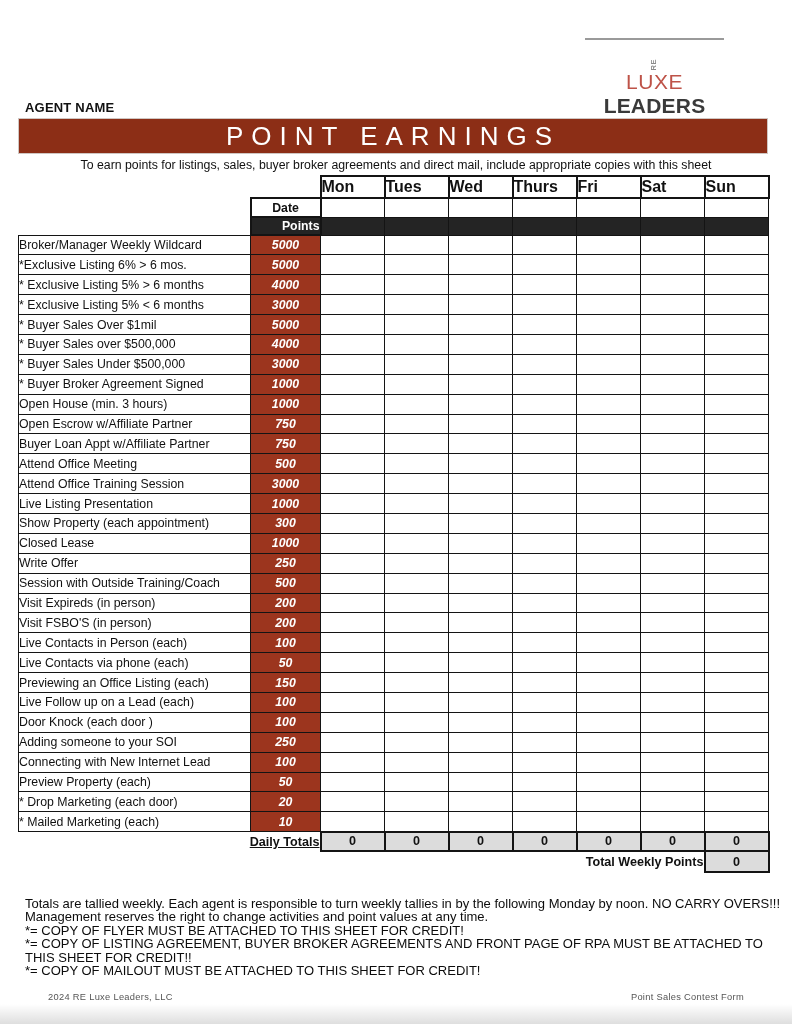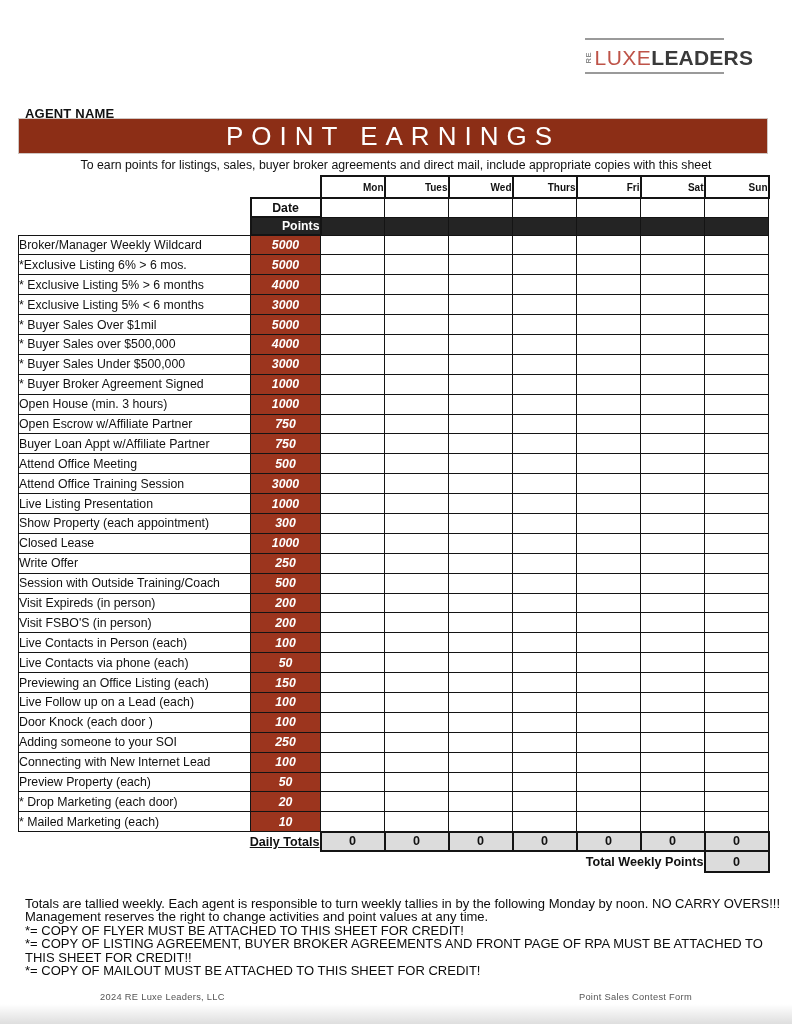--- a/index.html
+++ b/index.html
@@ -9,7 +9,7 @@
   
   .logo{position:absolute;top:38px;left:585px;width:139px;}
   .logo-line{height:2px;background:#9a9a9a;}
-  .logo-text{display:flex;align-items:center;padding:6px 0 3px 0;}
+  .logo-text{display:flex;align-items:center;padding:19px 0 3px 0;flex-direction:column;}
   .logo-re{writing-mode:vertical-rl;transform:rotate(180deg);font-size:7.5px;font-weight:bold;
            color:#8b8b8b;letter-spacing:.5px;line-height:1;margin-right:2px;}
   .logo-luxe{font-size:21px;color:#be5348;letter-spacing:.5px;line-height:1.1;}

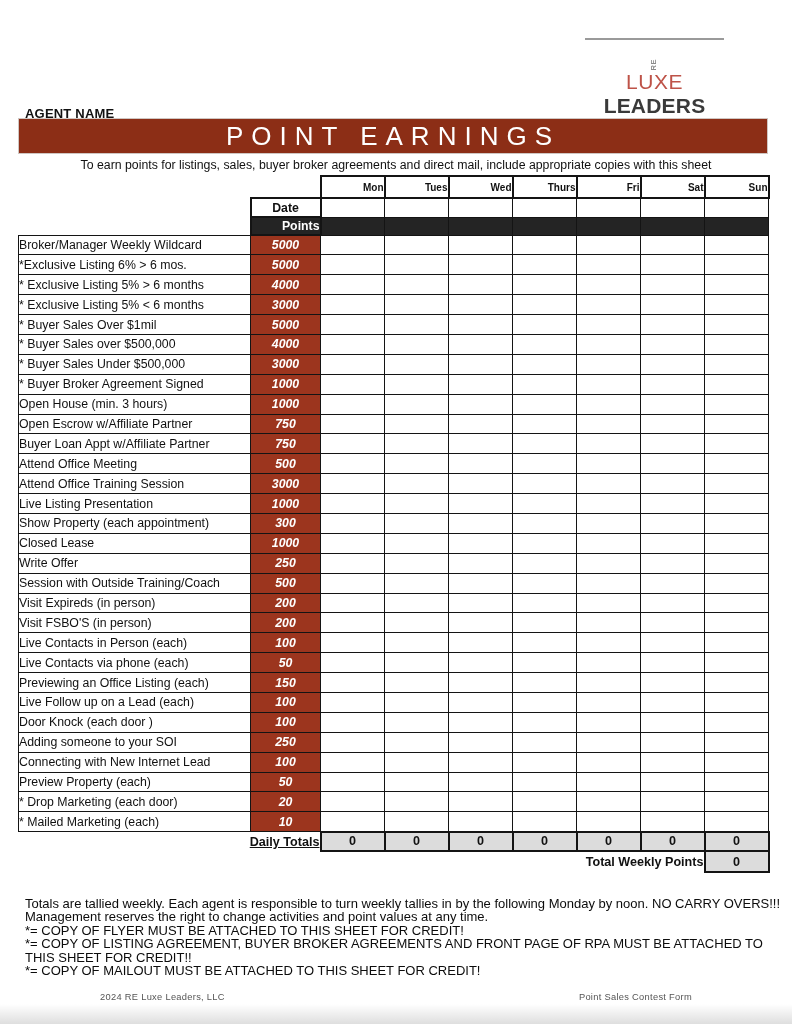--- a/index.html
+++ b/index.html
@@ -15,7 +15,7 @@
   .logo-luxe{font-size:21px;color:#be5348;letter-spacing:.5px;line-height:1.1;}
   .logo-leaders{font-size:21px;color:#3a3a3a;font-weight:bold;letter-spacing:.2px;line-height:1.1;}
 
-  .agent-name{position:absolute;top:106px;left:25px;font-size:13px;font-weight:bold;letter-spacing:.2px;}
+  .agent-name{position:absolute;top:100px;left:25px;font-size:13px;font-weight:bold;letter-spacing:.2px;}
 
   
   .banner{position:absolute;top:118px;left:18px;width:750px;height:36px;background:#8C2E16;

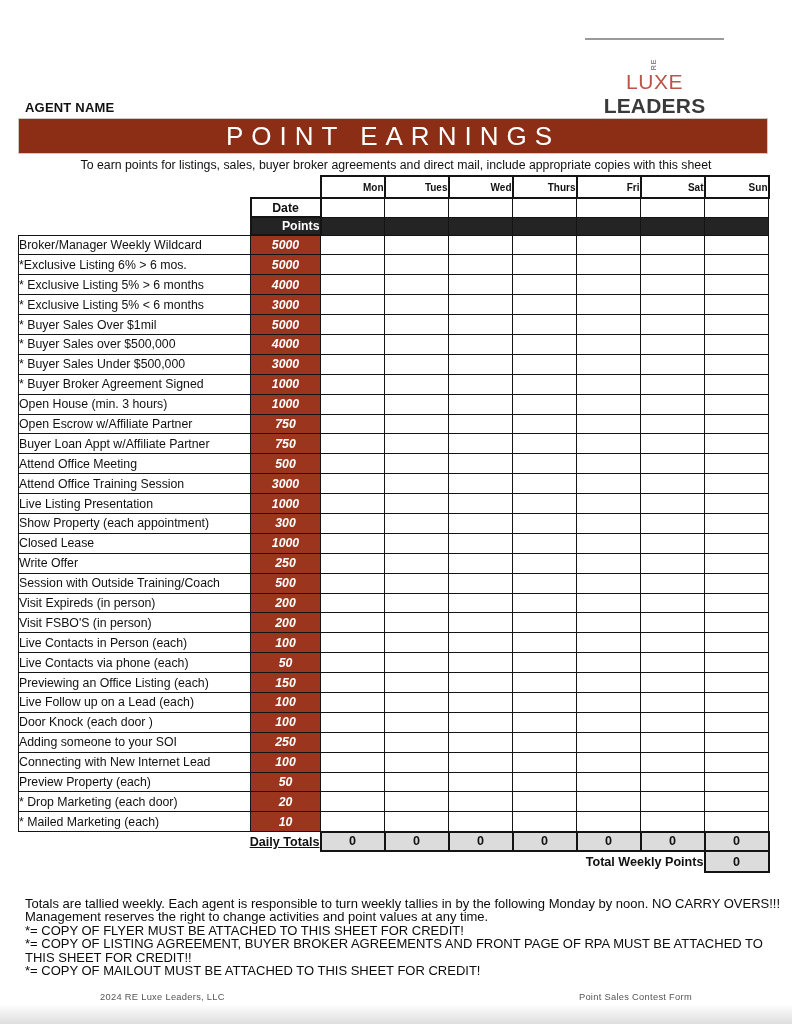--- a/index.html
+++ b/index.html
@@ -29,7 +29,7 @@
                 table-layout:fixed;font-size:12.3px;}
   .points-table td,.points-table th{padding:0;vertical-align:middle;}
   .noborder{border:none;background:transparent;}
-  .day-head{border:2px solid #141414;font-weight:bold;font-size:10px;text-align:right;height:20px;margin-top:39px;}
+  .day-head{border:2px solid #141414;font-weight:bold;font-size:16px;text-align:left;height:20px;margin-top:39px;}
   .label-cell{border:2px solid #141414;font-weight:bold;text-align:center;height:17px;}
   .day-cell{border:1.6px solid #141414;background:#fff;height:17px;}
   .points-head{border:2px solid #141414;background:#242424;color:#fff;font-weight:bold;text-align:right;height:16px;}

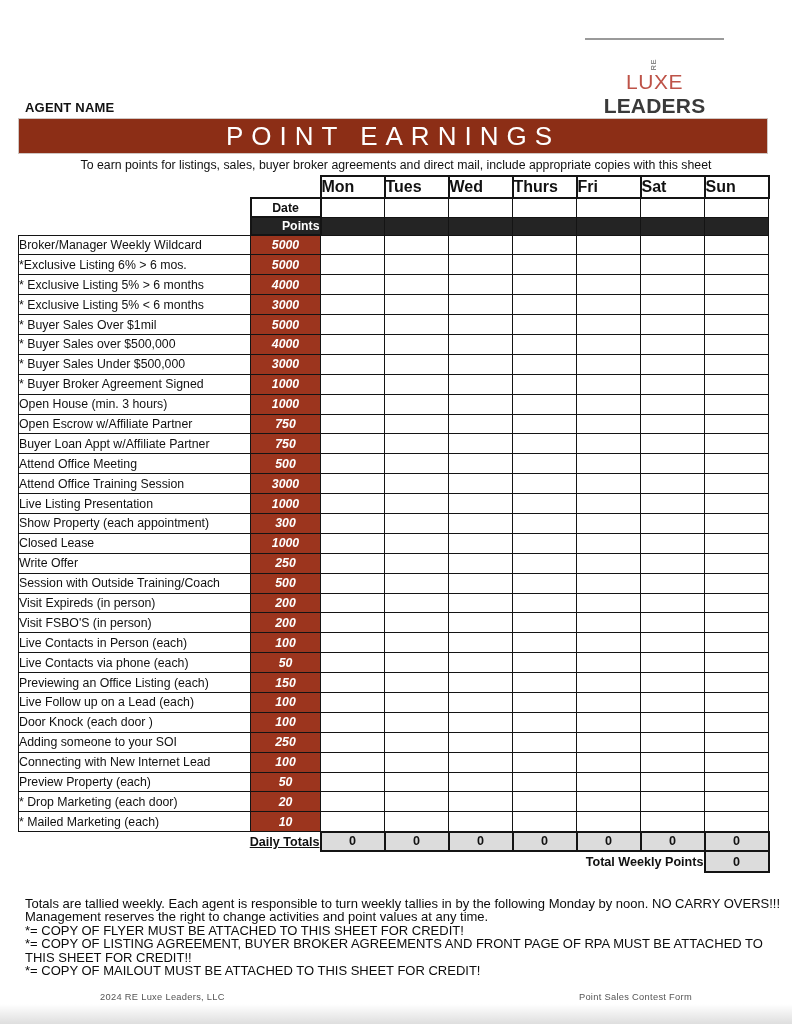--- a/index.html
+++ b/index.html
@@ -43,7 +43,7 @@
   
   .notes{position:absolute;top:897px;left:25px;font-size:13px;line-height:13.4px;color:#0c0c0c;}
   .page-footer{position:absolute;top:992px;left:0;width:792px;display:flex;justify-content:space-between;
-               padding:0 100px;box-sizing:border-box;font-size:9.3px;color:#555;letter-spacing:.3px;}
+               padding:0 48px;box-sizing:border-box;font-size:9.3px;color:#555;letter-spacing:.3px;}
   .page-bottom-edge{position:absolute;bottom:0;left:0;width:100%;height:20px;
                background:linear-gradient(to bottom,rgba(0,0,0,0),rgba(0,0,0,0.13));}
 </style>

